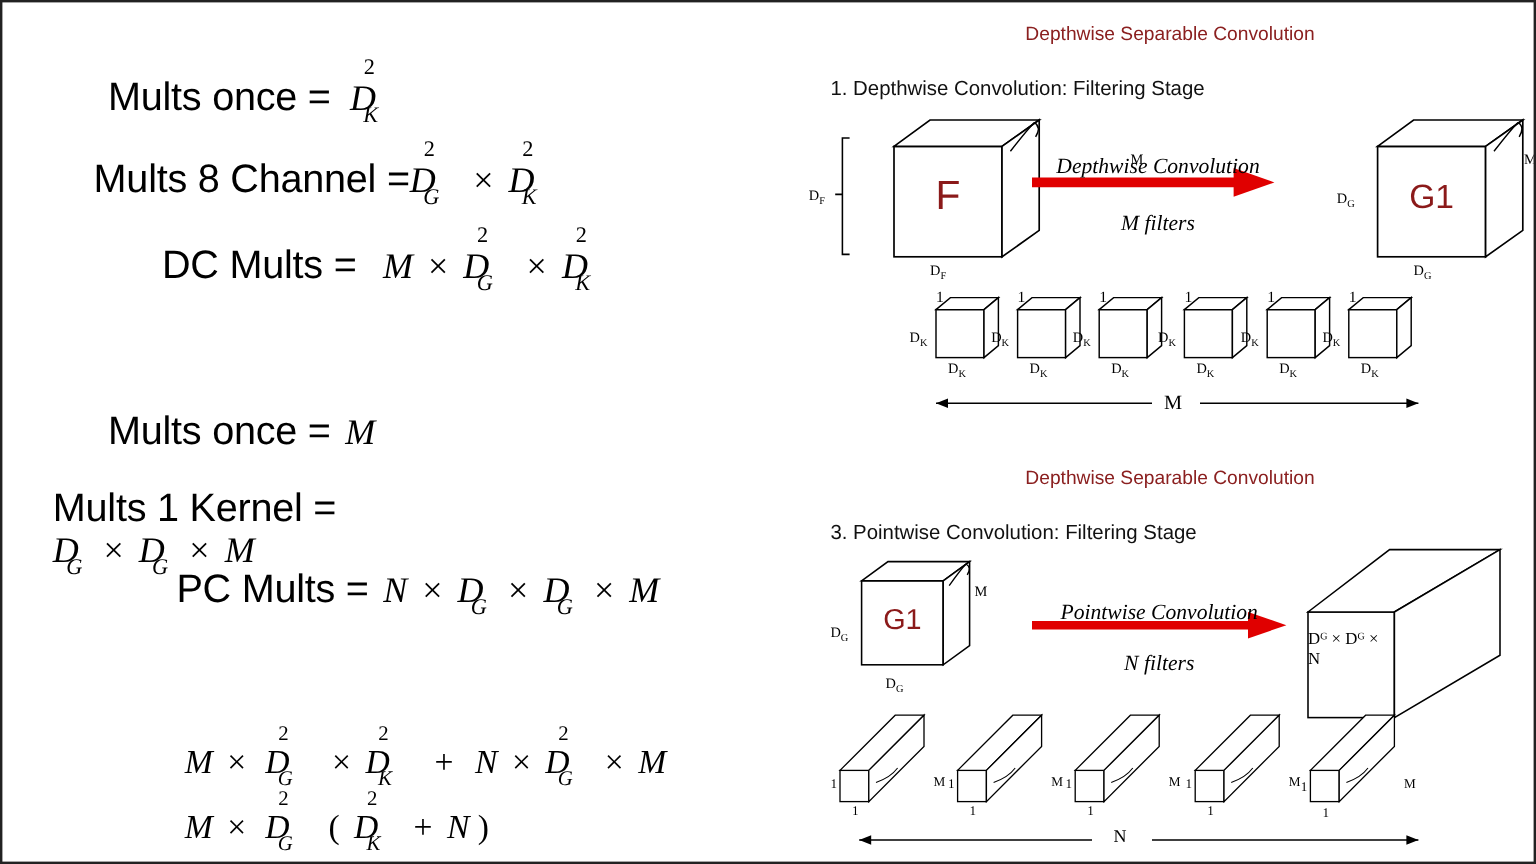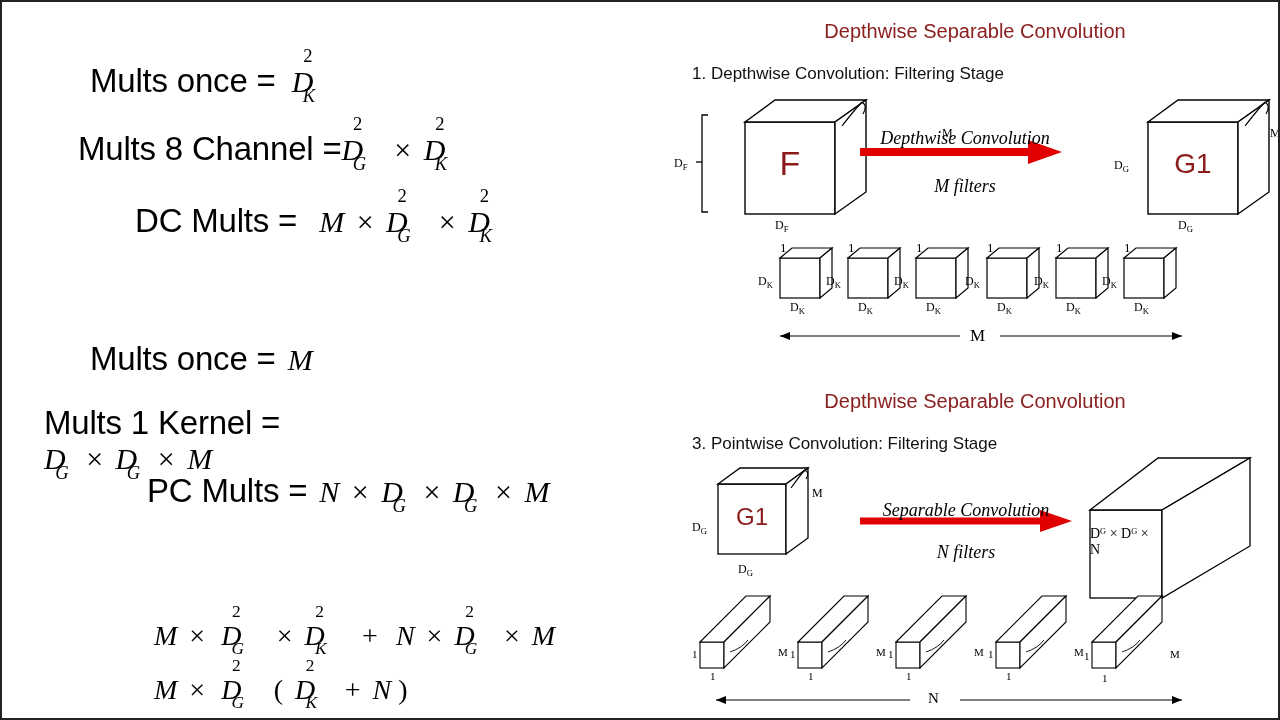--- a/index.html
+++ b/index.html
@@ -74,7 +74,7 @@
     width:100%;
     text-align:center;
     color:#8B2020;
-    font-size:20px;
+    font-size:16px;
     font-family:"Liberation Sans",sans-serif;
   }
   .secSub{

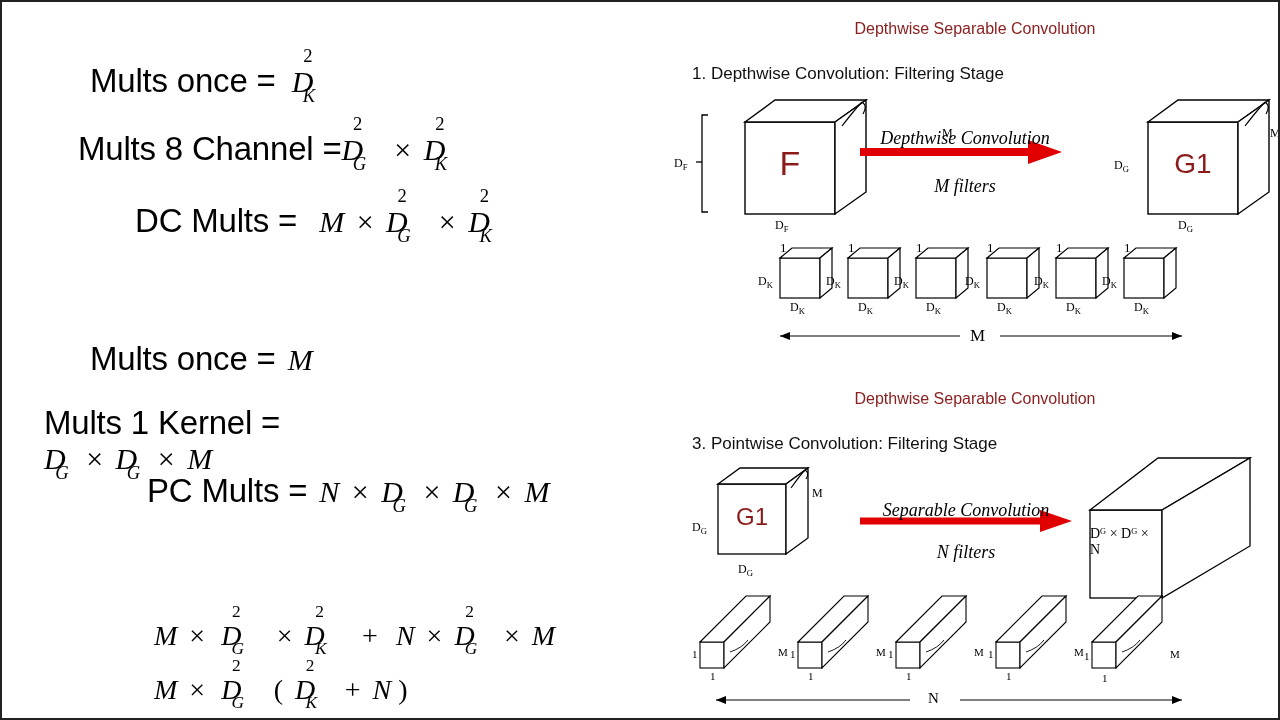--- a/index.html
+++ b/index.html
@@ -340,7 +340,7 @@
     <div class="tinylbl" style="left:68px;top:560px;"><span>D</span><span class="sb">G</span></div>
     <div class="tinylbl" style="left:142px;top:484px;">M</div>
 
-    <div class="arrowCap" style="left:190px;top:498px;width:212px;">Separable Convolution</div>
+    <div class="arrowCap" style="left:190px;top:498px;width:212px;">Pointwise Convolution</div>
     <div class="arrowCap" style="left:190px;top:540px;width:212px;">N filters</div>
 
     <div class="facetext" style="left:420px;top:530px;width:72px;height:20px;font-size:14px;color:#000;font-family:'Liberation Serif',serif;">Dᴳ × Dᴳ × N</div>

